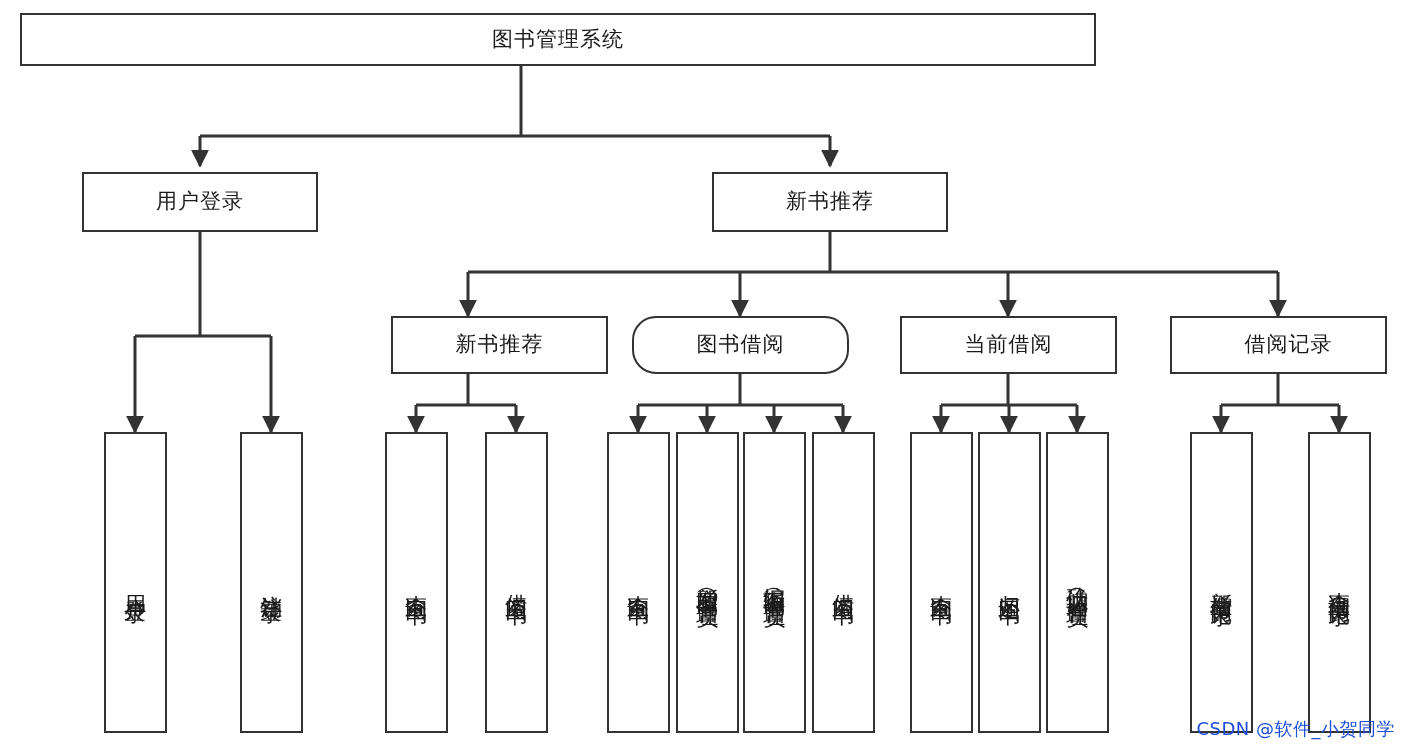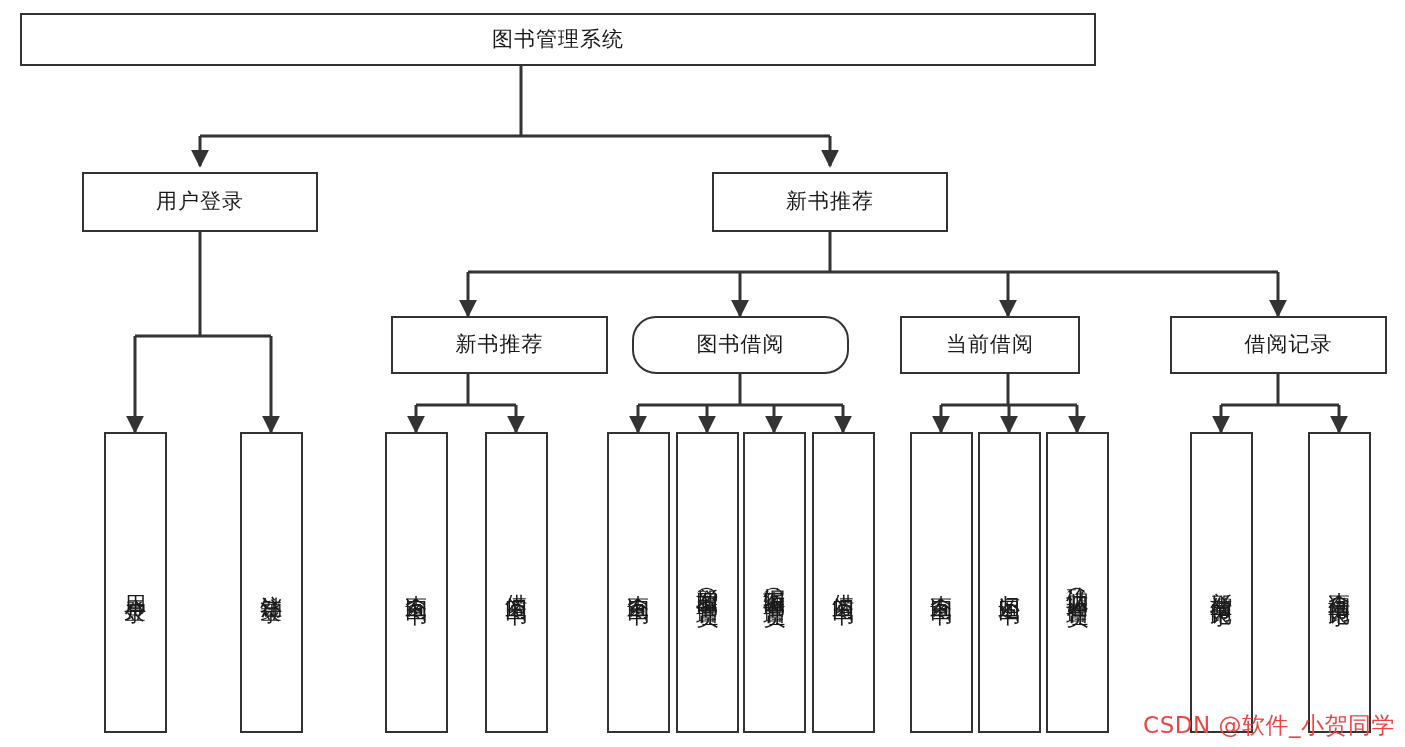--- a/index.html
+++ b/index.html
@@ -137,7 +137,7 @@
   <div class="node horiz" style="left:632px; top:316px; width:217px; height:58px;border-radius:24px;">
     <span>图书借阅</span>
   </div>
-  <div class="node horiz" style="left:900px; top:316px; width:180px; height:58px;">
+  <div class="node horiz" style="left:900px; top:316px; width:217px; height:58px;">
     <span>当前借阅</span>
   </div>
   <div class="node horiz" style="left:1170px; top:316px; width:217px; height:58px;padding-left:20px;">

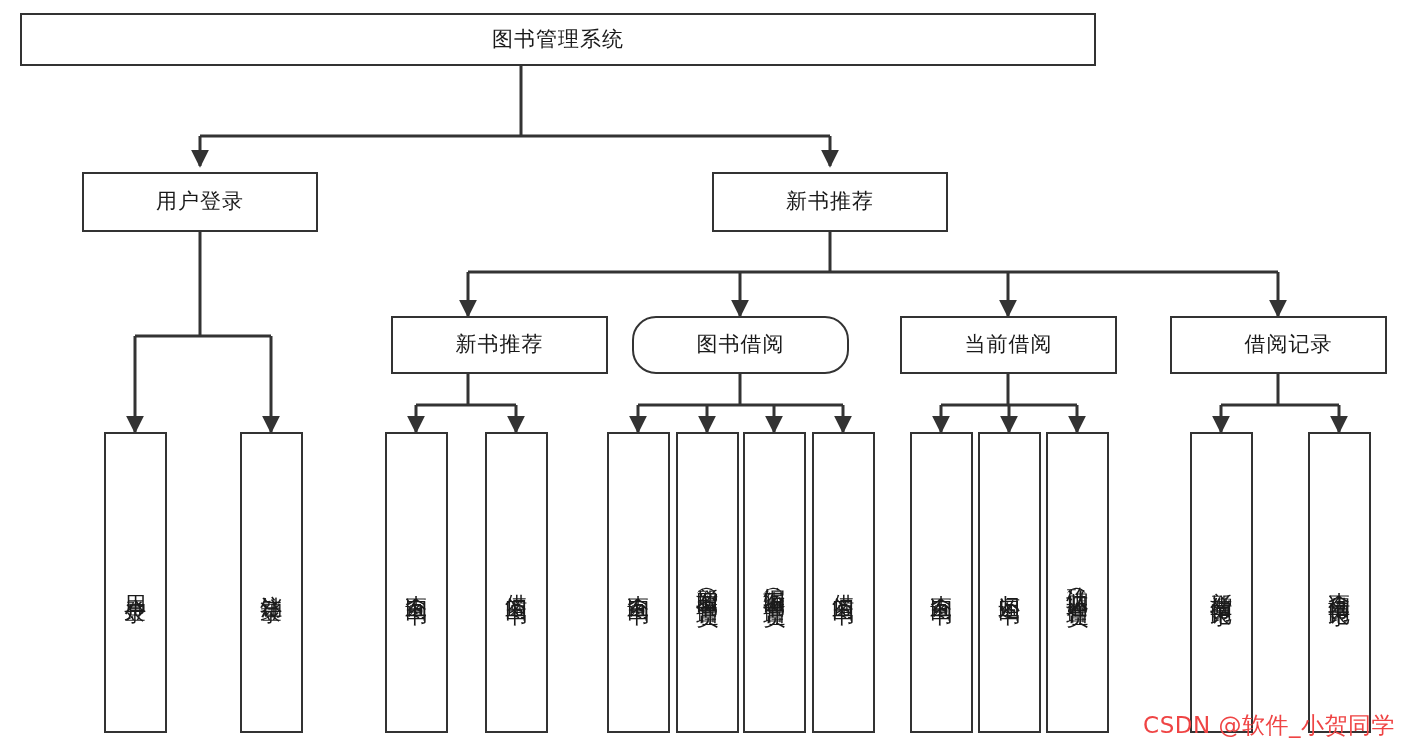--- a/index.html
+++ b/index.html
@@ -58,8 +58,8 @@
     position: absolute;
     right: 10px;
     bottom: 6px;
-    font-size: 23px;
-    color: #ef4444;
+    font-size: 18px;
+    color: #1d4ed8;
     letter-spacing: 0.5px;
     white-space: nowrap;
     pointer-events: none;

